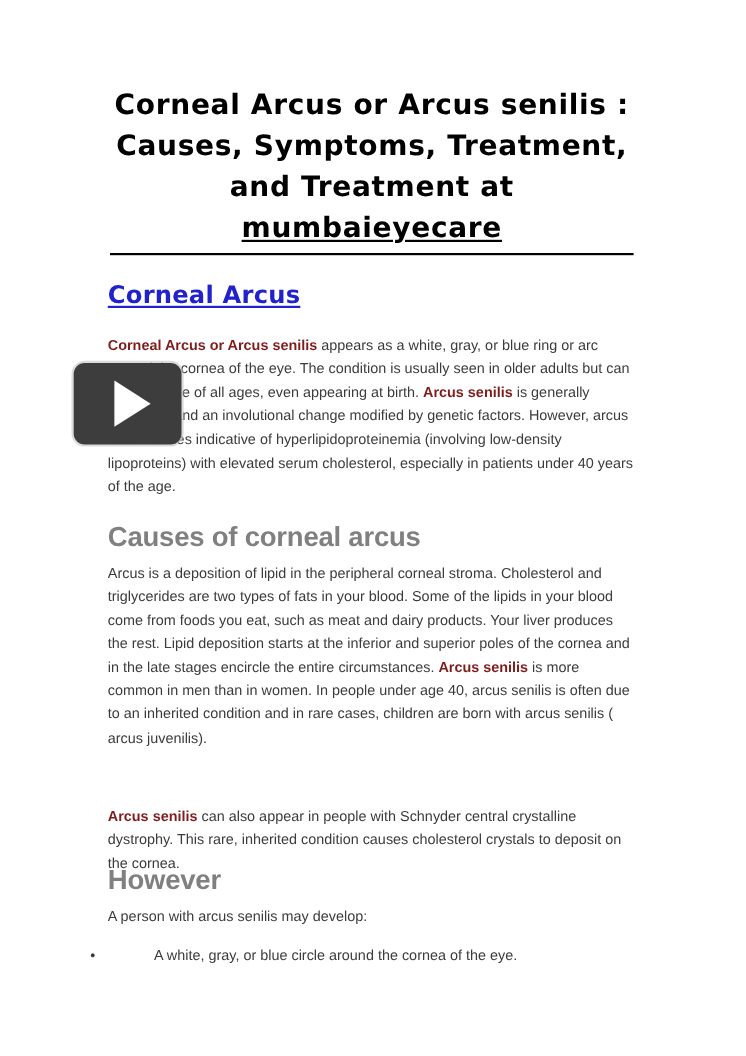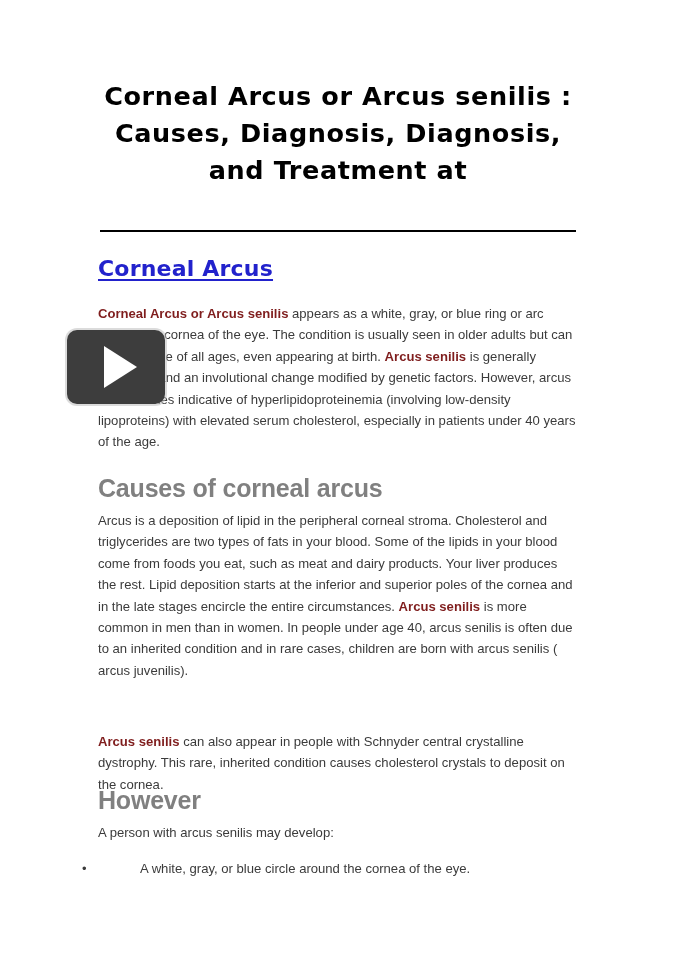--- a/index.html
+++ b/index.html
@@ -163,7 +163,7 @@
 
   <h1 class="doc-title">
     <span>Corneal Arcus or Arcus senilis :</span><br>
-    <span>Causes, Diagnosis, Diagnosis,</span><br>
+    <span>Causes, Symptoms, Treatment,</span><br>
     <span>and Treatment at</span><br>
   </h1>
   <div class="title-rule"></div>

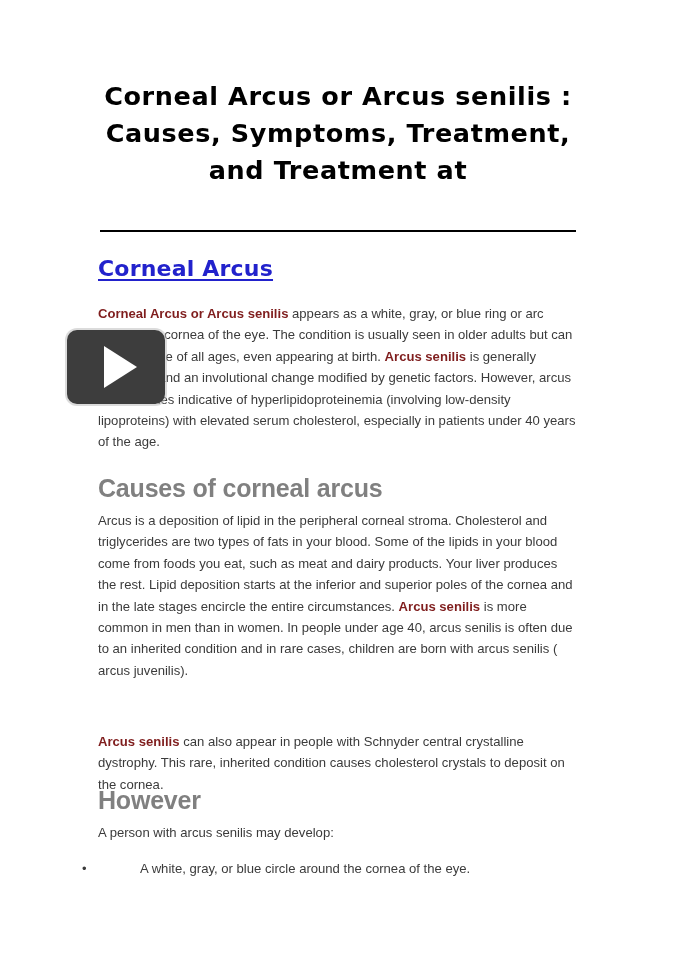--- a/index.html
+++ b/index.html
@@ -165,6 +165,7 @@
     <span>Corneal Arcus or Arcus senilis :</span><br>
     <span>Causes, Symptoms, Treatment,</span><br>
     <span>and Treatment at</span><br>
+    <span class="title-last">mumbaieyecare</span>
   </h1>
   <div class="title-rule"></div>
 

